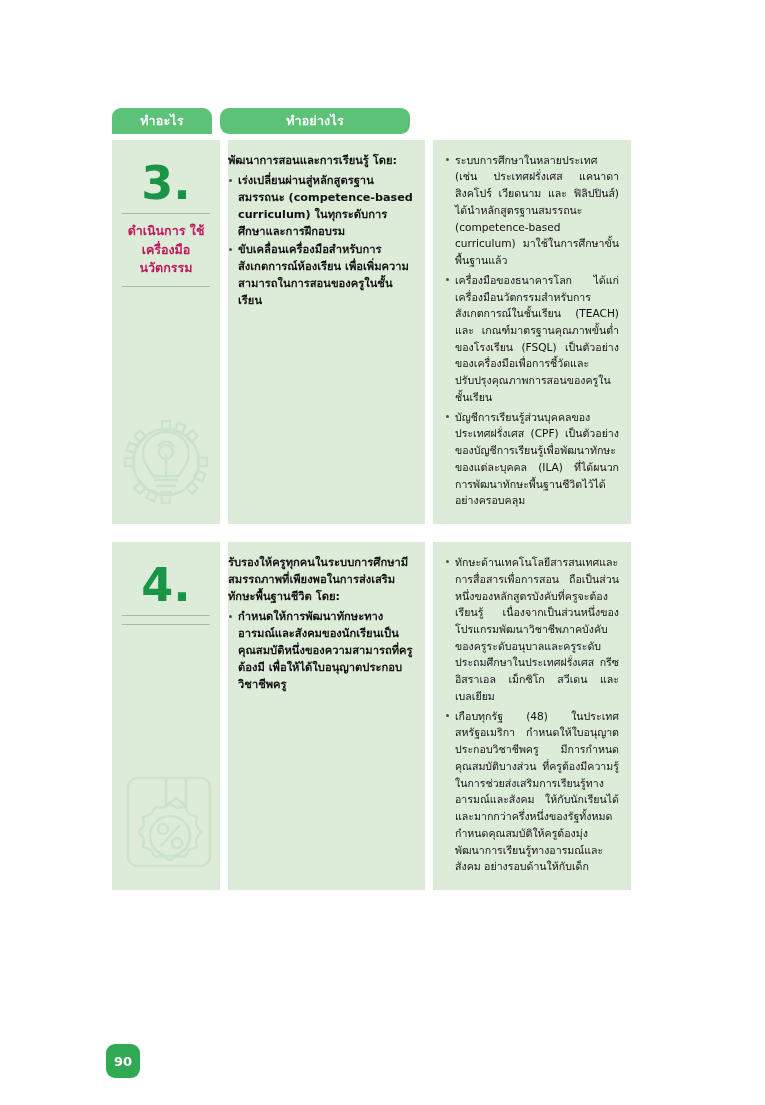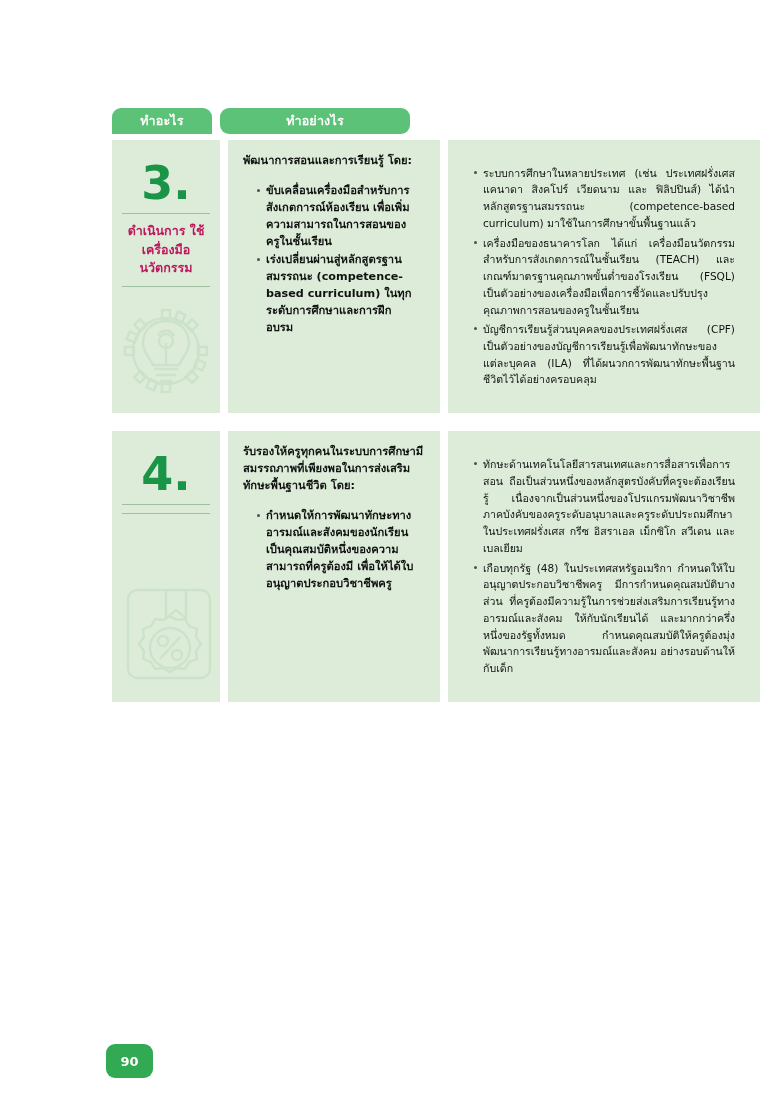--- a/index.html
+++ b/index.html
@@ -20,7 +20,7 @@
     position: absolute;
     left: 112px;
     top: 108px;
-    width: 648px;
+    width: 519px;
   }
 
   

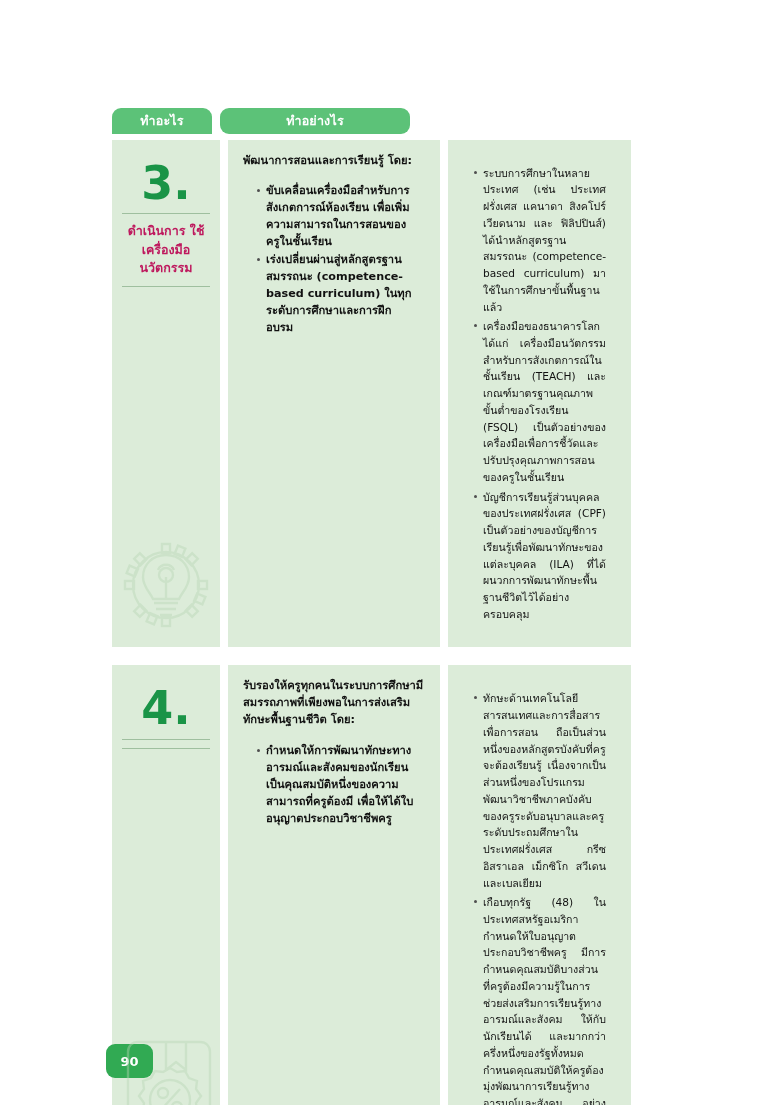--- a/index.html
+++ b/index.html
@@ -64,7 +64,7 @@
   .cell-b {
     width: 186px;
     flex: 0 0 186px;
-    padding: 12px 11px 12px 15px;
+    padding: 12px 11px 12px 0;
   }
   .cell-c {
     flex: 1 1 auto;

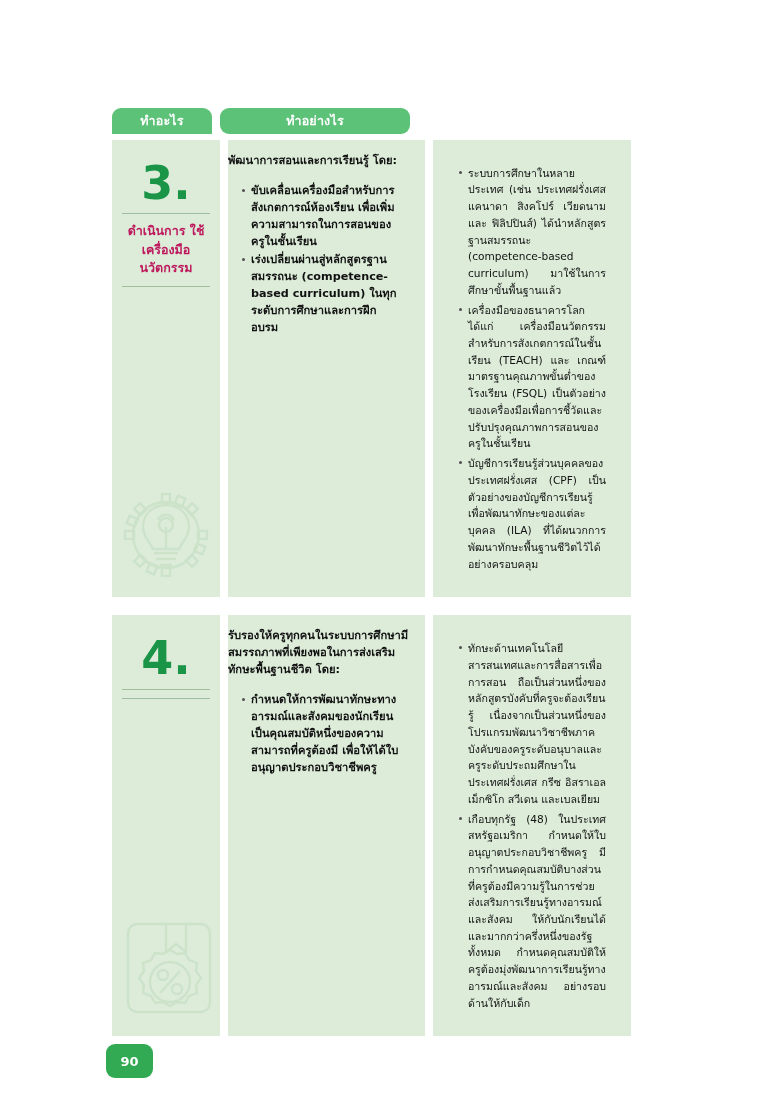--- a/index.html
+++ b/index.html
@@ -129,7 +129,7 @@
     z-index: 2;
   }
   ul.bullets {
-    margin: 13px;
+    margin: 0;
     padding: 0;
     list-style: none;
     position: relative;

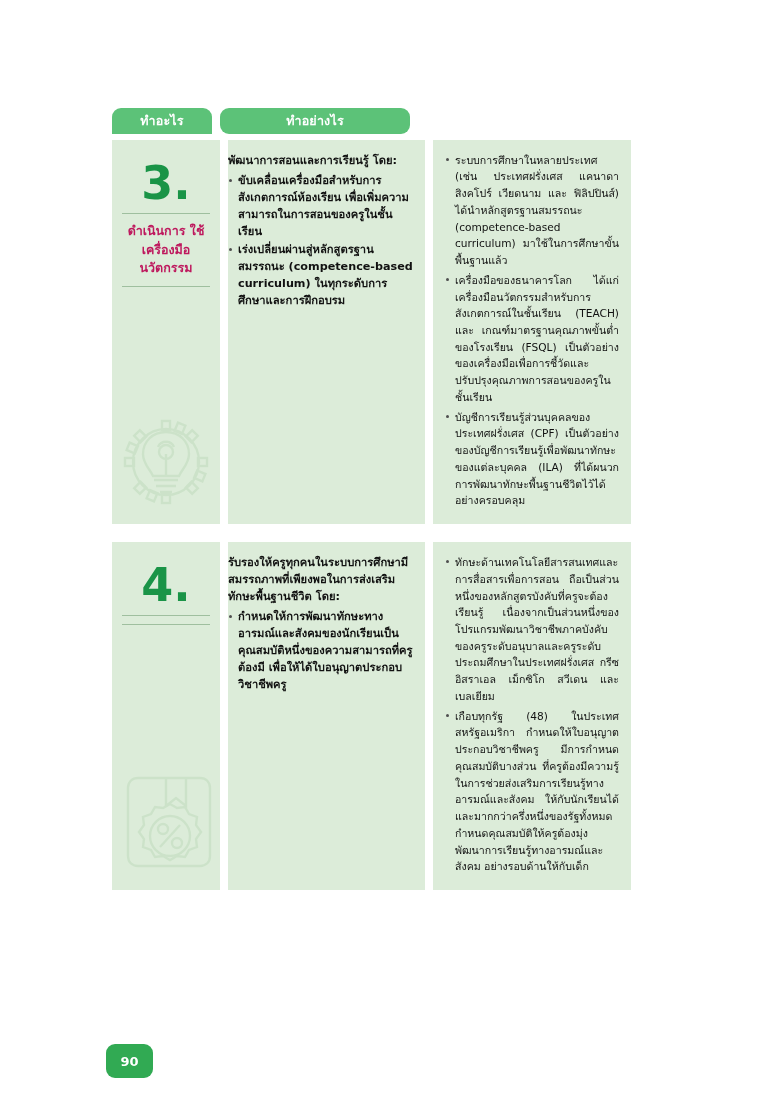--- a/index.html
+++ b/index.html
@@ -228,8 +228,8 @@
     <div class="cell cell-b">
       <p class="lead">พัฒนาการสอนและการเรียนรู้ โดย:</p>
       <ul class="bullets">
+        <li>เร่งเปลี่ยนผ่านสู่หลักสูตรฐานสมรรถนะ (competence-based curriculum) ในทุกระดับการศึกษาและการฝึกอบรม</li>
         <li>ขับเคลื่อนเครื่องมือสำหรับการสังเกตการณ์ห้องเรียน เพื่อเพิ่มความสามารถในการสอนของครูในชั้นเรียน</li>
-        <li>เร่งเปลี่ยนผ่านสู่หลักสูตรฐานสมรรถนะ (competence-based curriculum) ในทุกระดับการศึกษาและการฝึกอบรม</li>
       </ul>
     </div>
 

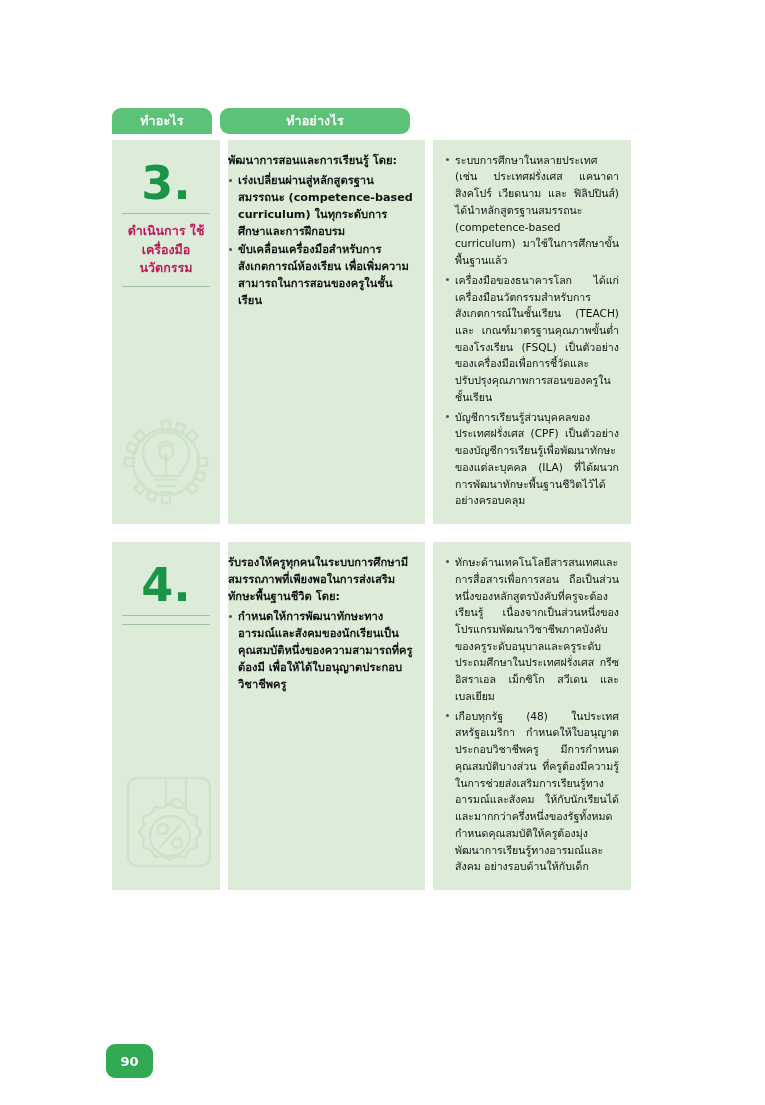--- a/index.html
+++ b/index.html
@@ -168,7 +168,7 @@
     position: absolute;
     left: 106px;
     top: 1044px;
-    width: 47px;
+    width: 34px;
     height: 34px;
     background: #31aa53;
     border-radius: 9px;

